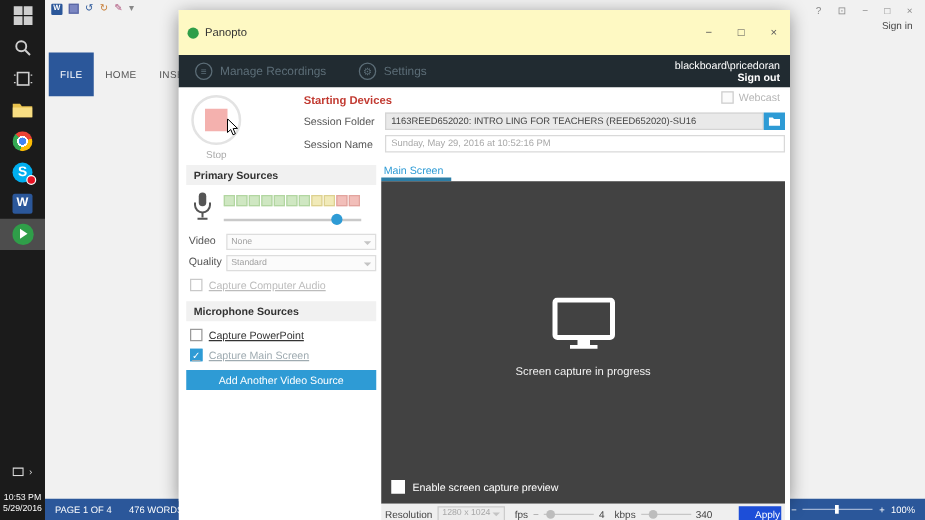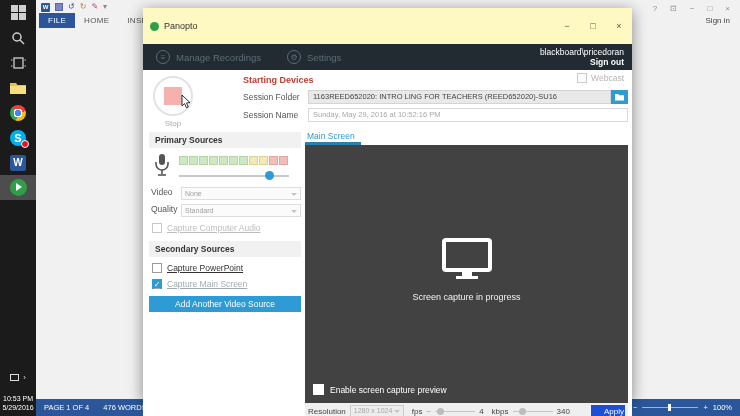--- a/index.html
+++ b/index.html
@@ -38,7 +38,7 @@
              display:flex; align-items:center; justify-content:center; border-radius:1px; }
   .save-sq { width:8px; height:8px; background:#7b86c2; border:1px solid #5a67a5; }
   .ribbon-tabs { position:absolute; left:3px; top:13px; display:flex; font-size:8px; }
-  .rtab { padding:3px 9px; color:#555; letter-spacing:.3px; }
+  .rtab { padding:13px 9px; color:#555; letter-spacing:.3px;margin-top:29px; }
   .rtab.file { background:#2b579a; color:#fff; }
   .word-wincontrols { position:absolute; top:4px; right:10px; display:flex; gap:13px; color:#8a8a8a; font-size:8px; }
   .word-signin { position:absolute; top:16px; right:10px; color:#444; font-size:8px; }

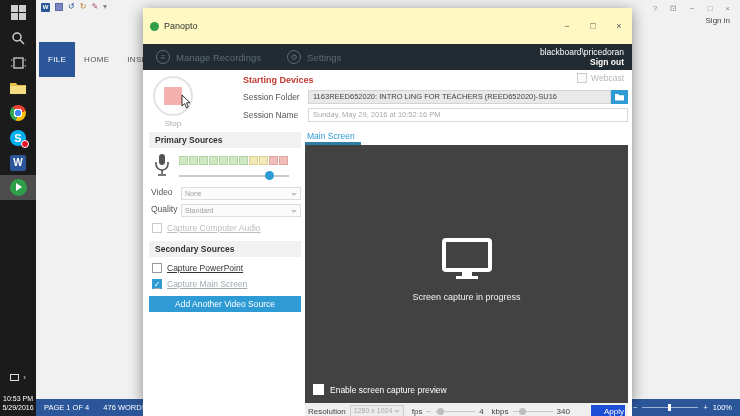--- a/index.html
+++ b/index.html
@@ -337,7 +337,7 @@
           <span>Capture Computer Audio</span>
         </div>
 
-        <div class="section-head" style="margin-top:8px">Secondary Sources</div>
+        <div class="section-head" style="margin-top:8px">Microphone Sources</div>
 
         <div class="cb-row dark">
           <span class="cbx" style="border-color:#9a9a9a"></span>

